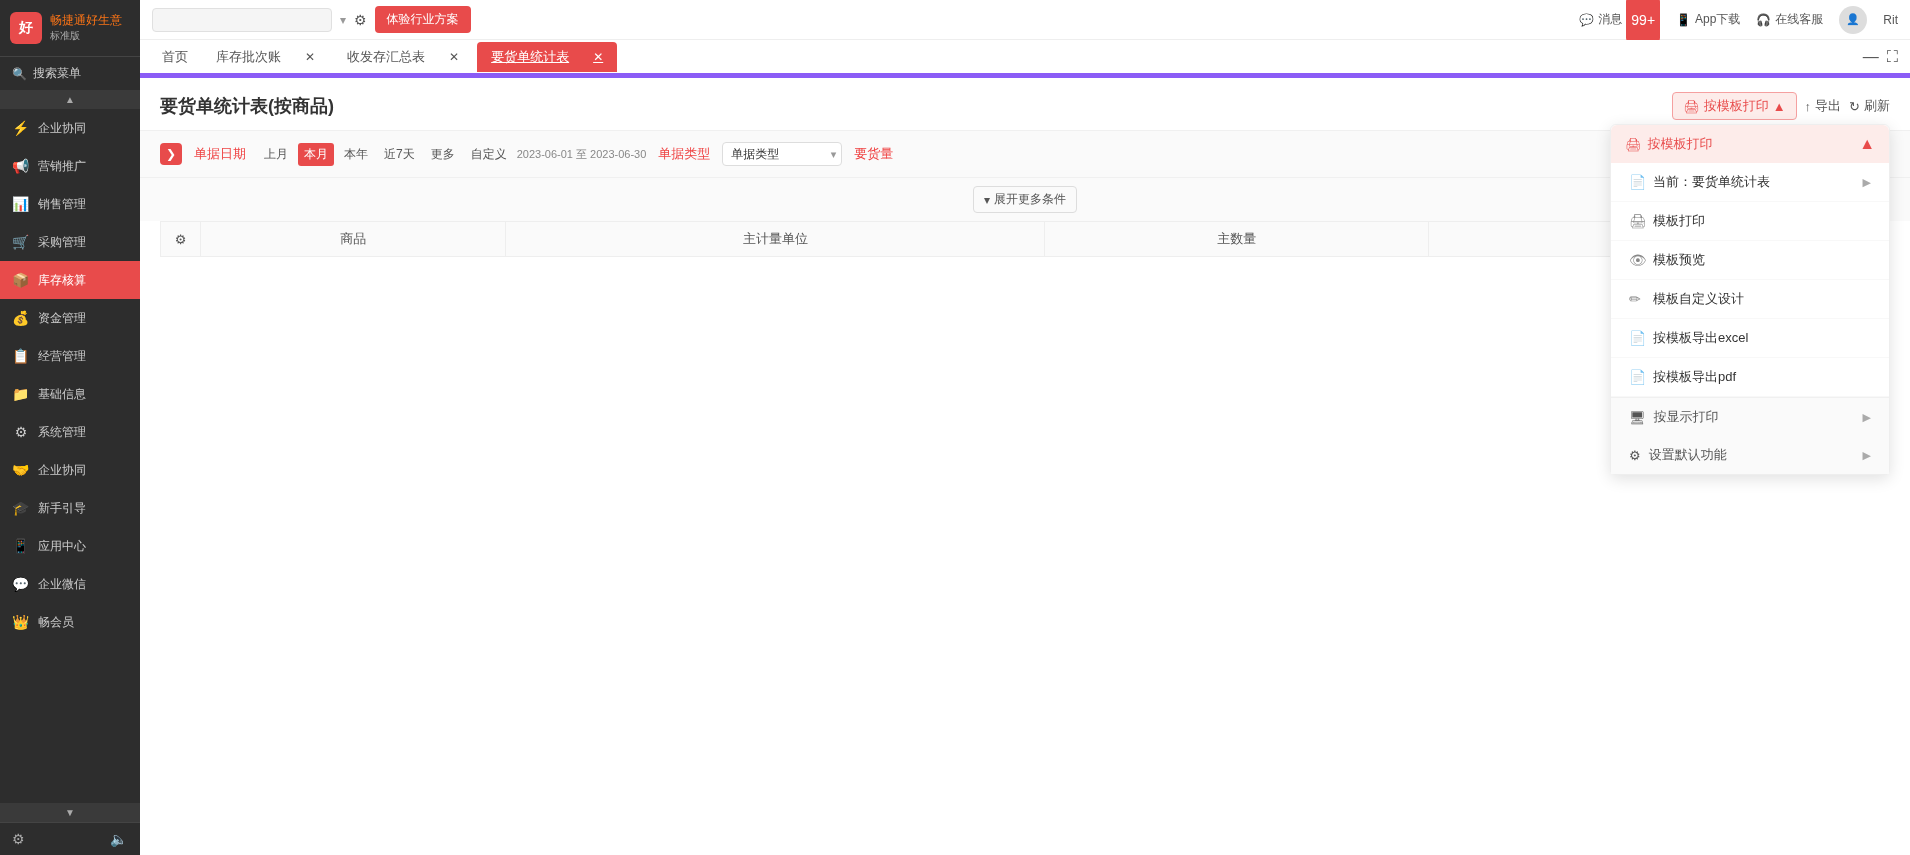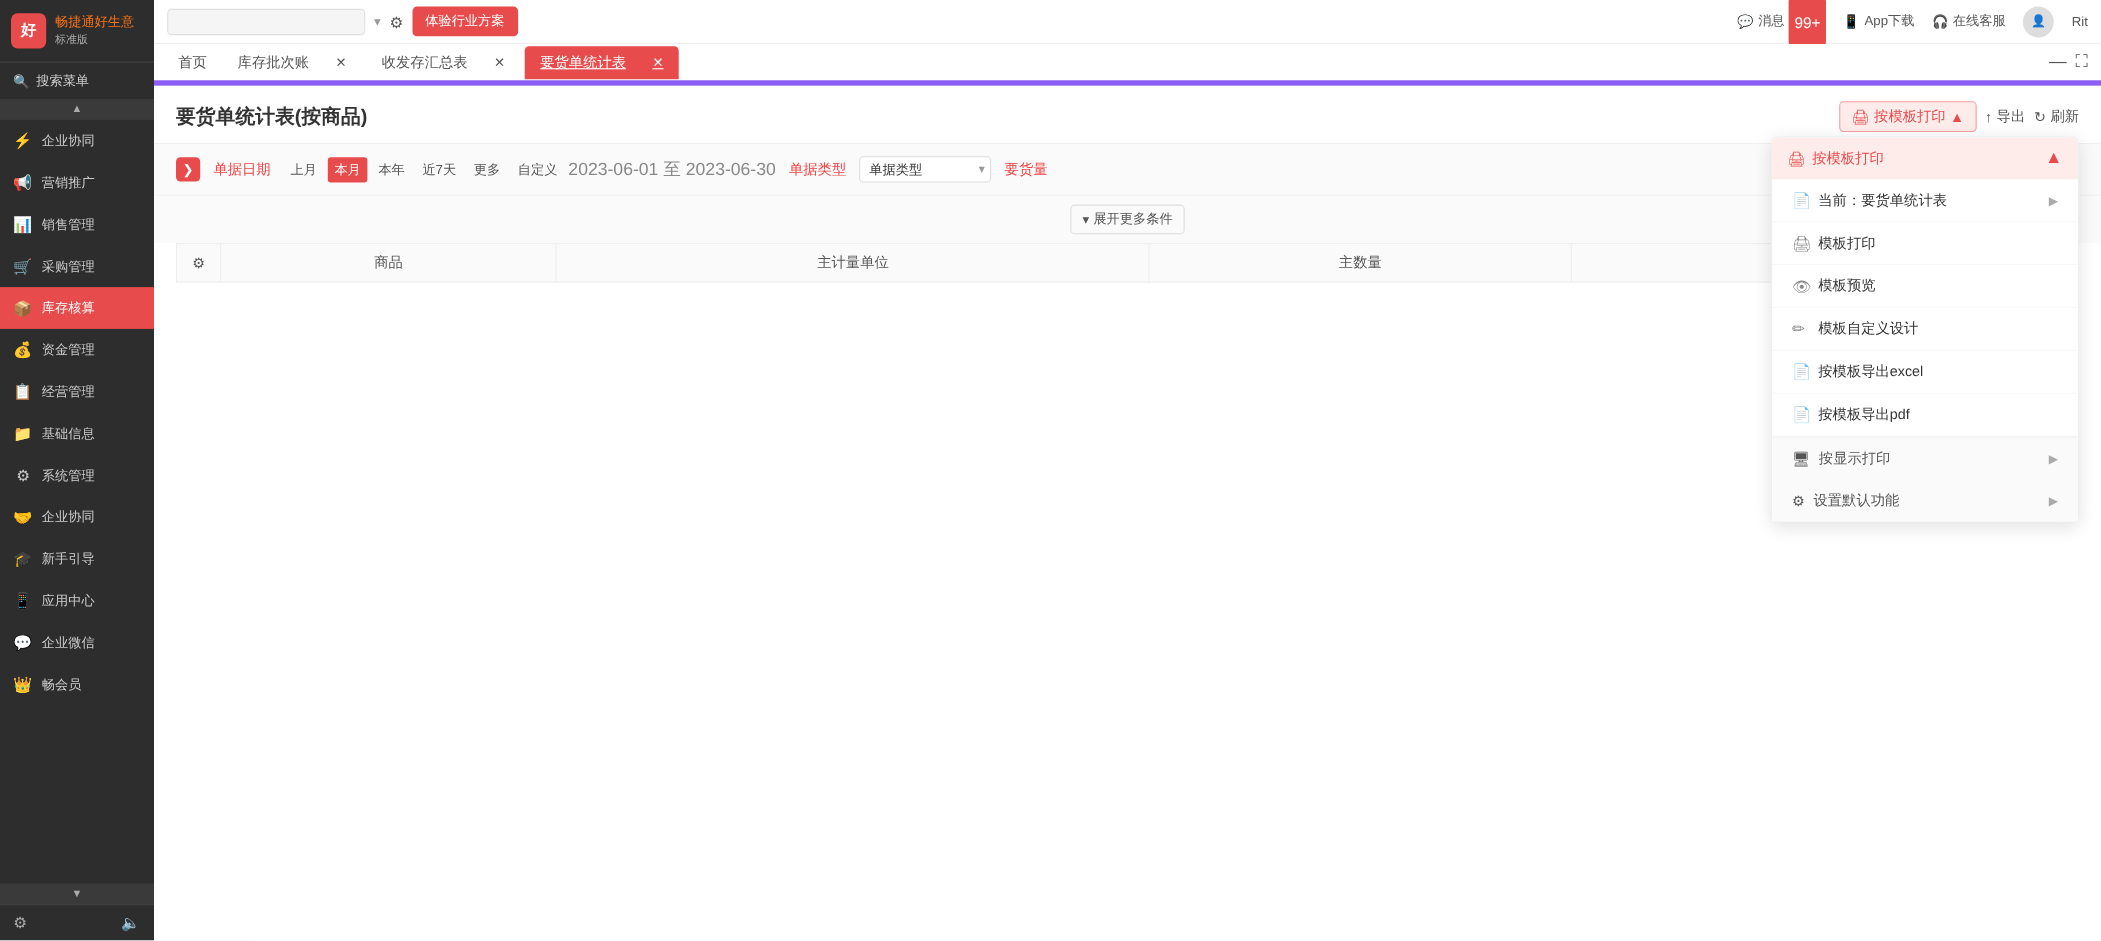--- a/index.html
+++ b/index.html
@@ -199,7 +199,7 @@
     .date-btn.active {
       background: #e84b4b; color: white; border-radius: 3px;
     }
-    .date-range { font-size: 16px; color: #888; }
+    .date-range { font-size: 11px; color: #888; }
     .filter-select {
       border: 1px solid #ddd; border-radius: 4px;
       padding: 4px 24px 4px 8px;

